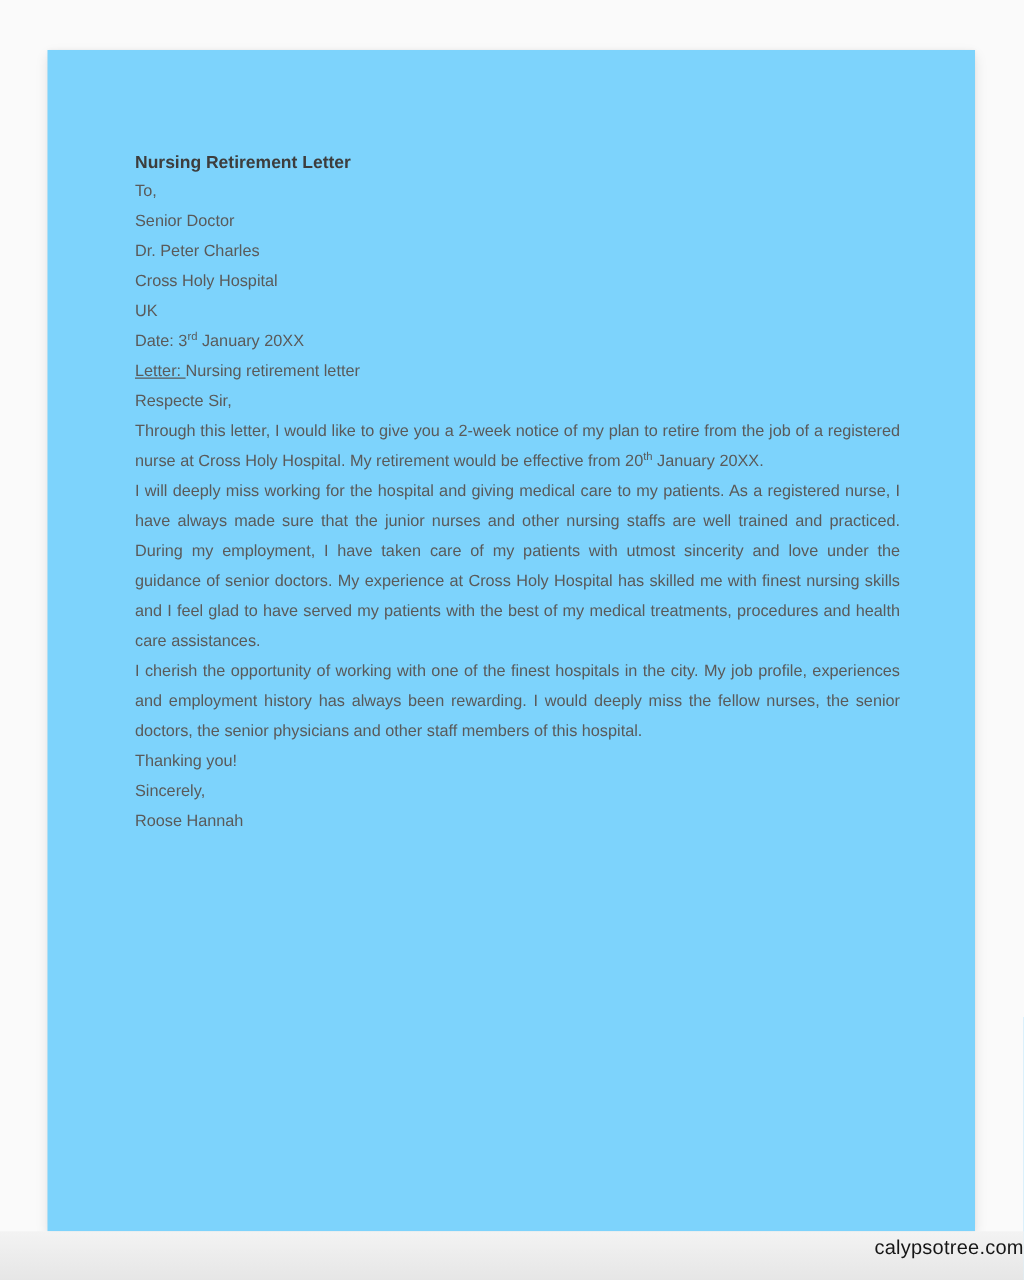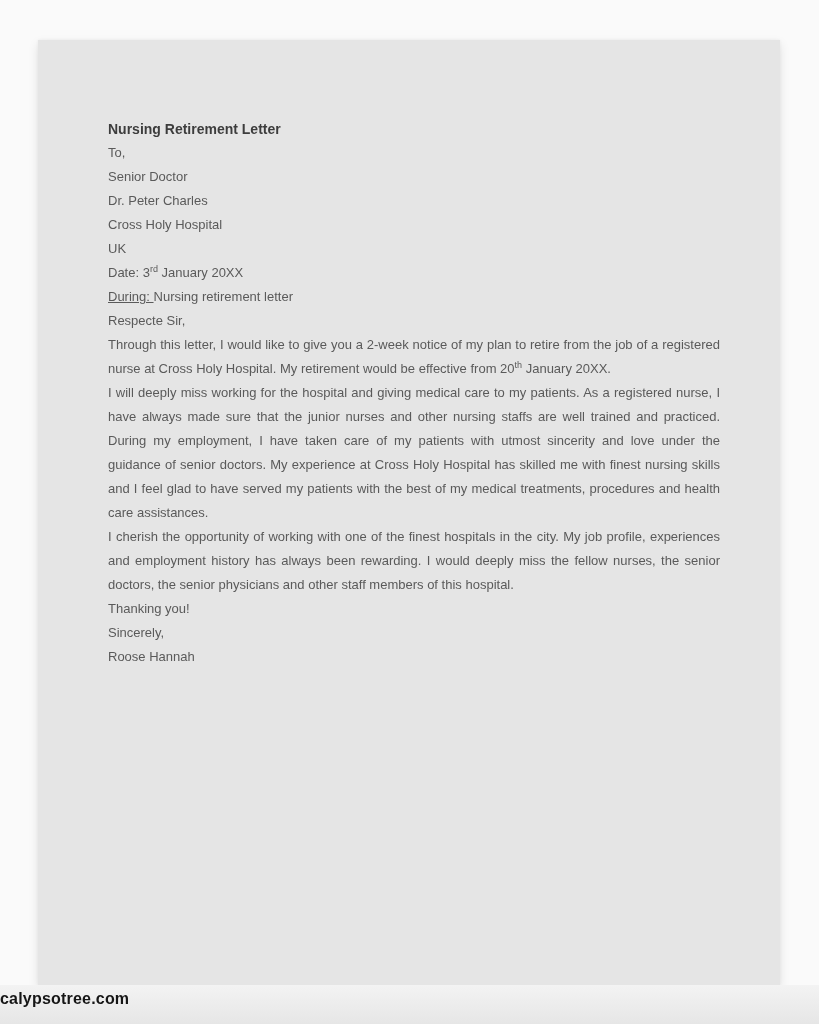--- a/index.html
+++ b/index.html
@@ -14,7 +14,7 @@
     position: absolute;
     left: 38px; top: 40px;
     width: 742px; height: 945px;
-    background: #e5e5e5;
+    background: #7dd3fc;
     box-shadow: 0 4px 10px rgba(0,0,0,0.10), 0 0 3px rgba(0,0,0,0.05);
   }
   .content {

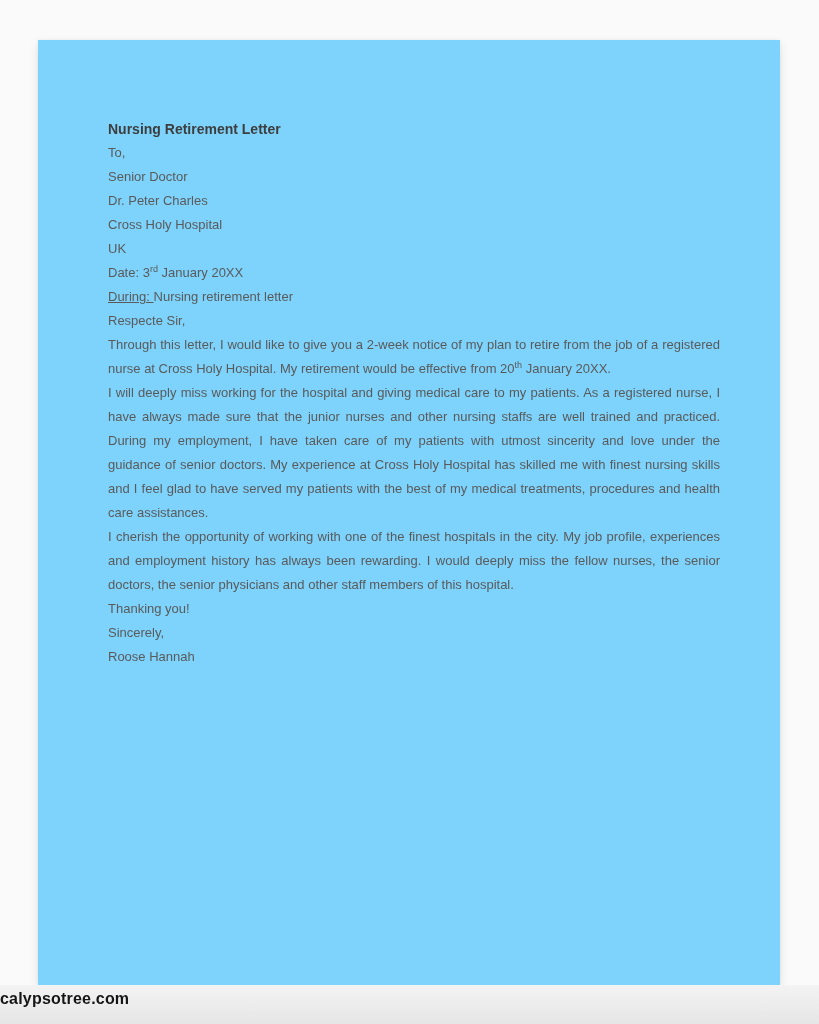--- a/index.html
+++ b/index.html
@@ -76,7 +76,7 @@
 
     <p class="mt-26"><span>Date: 3</span><sup class="ord">rd</sup><span> January 20XX</span></p>
 
-    <p class="mt-25"><span class="underlined">During: </span><span>Nursing retirement letter</span></p>
+    <p class="mt-25"><span class="underlined">Letter: </span><span>Nursing retirement letter</span></p>
 
     <p class="mt-18">Respecte Sir,</p>
 

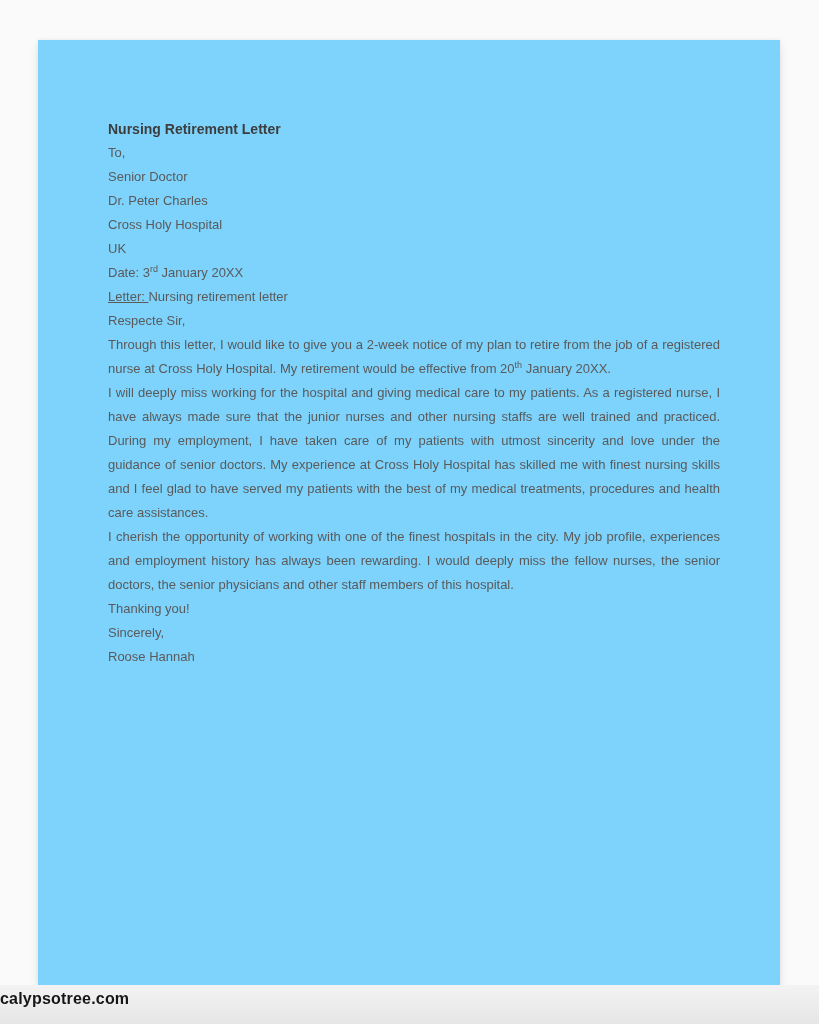--- a/index.html
+++ b/index.html
@@ -53,11 +53,12 @@
   }
   .footer-text {
     margin-top: 5px;
-    text-align: left;
-    font-weight: bold;
+    text-align: right;
+    font-weight: normal;
     font-size: 16px;
     color: #161616;
     letter-spacing: 0.2px;
+    margin-left: 11px;
   }
 </style>
 </head>

